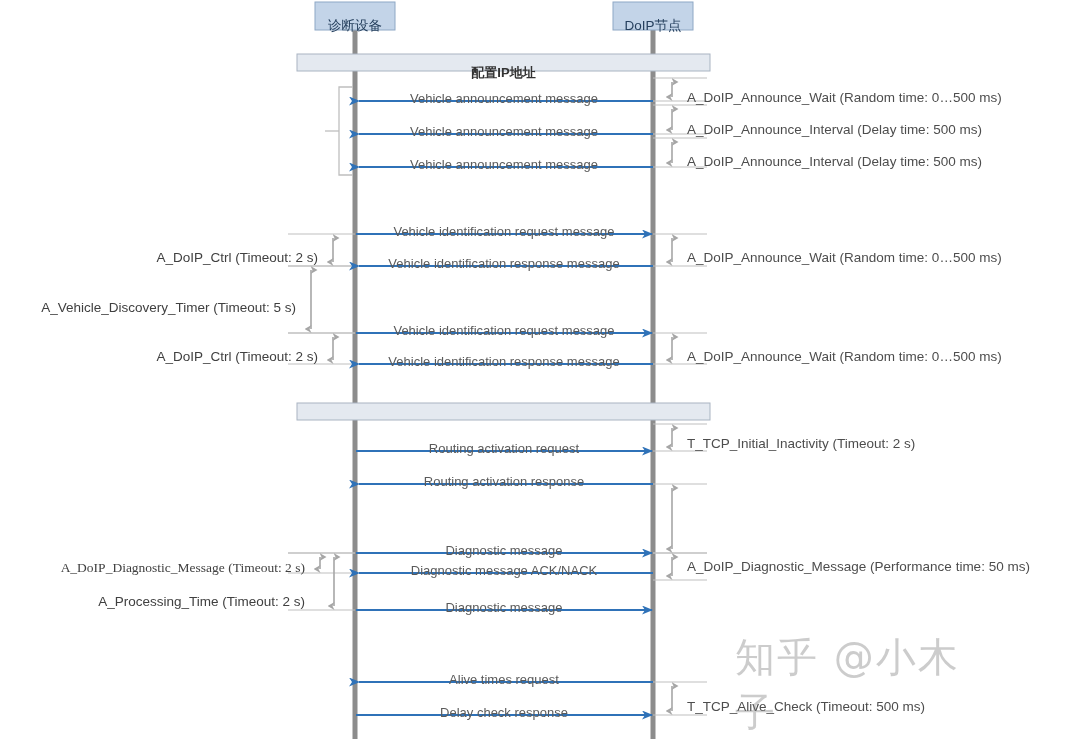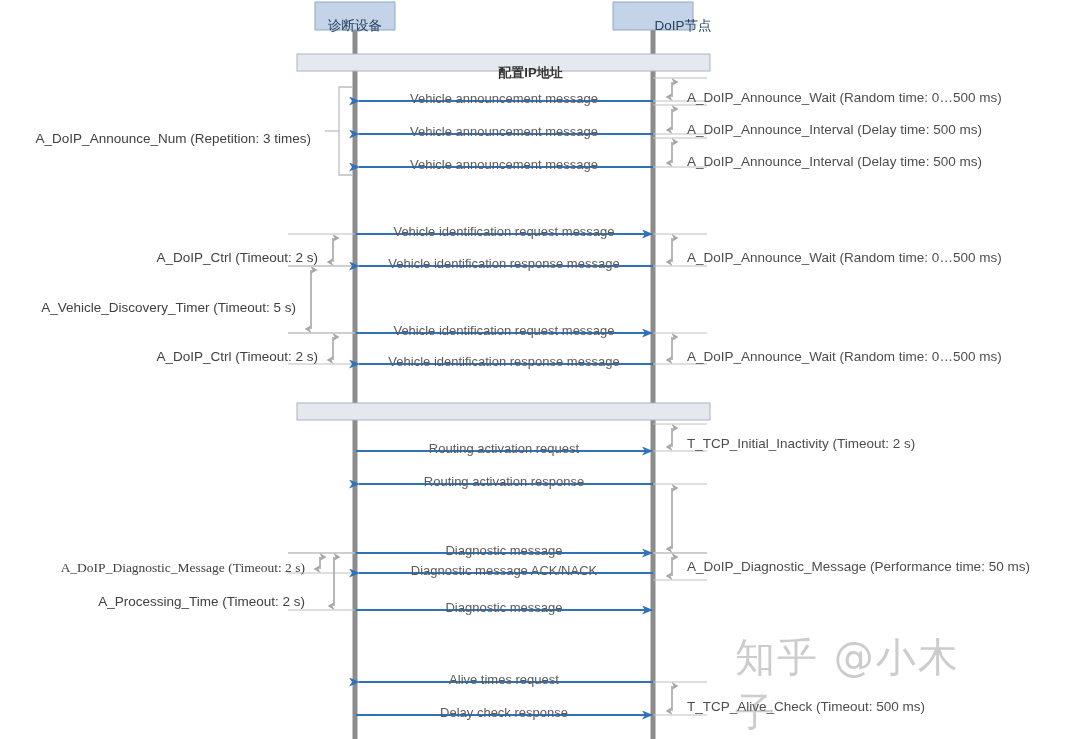--- a/index.html
+++ b/index.html
@@ -127,7 +127,7 @@
 
 <div id="overlay" style="position:absolute;left:0;top:9px;width:1080px;height:739px;">
     <div class="txt actor-label" style="left: 315px; top: 8px; width: 80px; text-align: center;">诊断设备</div>
-    <div class="txt actor-label" style="left: 613px; top: 8px; width: 80px; text-align: center; padding-left: 30px;">DoIP节点</div>
+    <div class="txt actor-label" style="left: 613px; top: 8px; width: 80px; text-align: center;">DoIP节点</div>
     <div class="txt band-label" style="left: 297px; top: 55px; width: 413px; text-align: center;">配置IP地址</div>
     <div class="txt msg-label" style="left: 355px; top: 82px; width: 298px; text-align: center;">Vehicle announcement message</div>
     <div class="txt msg-label" style="left: 355px; top: 115px; width: 298px; text-align: center;">Vehicle announcement message</div>

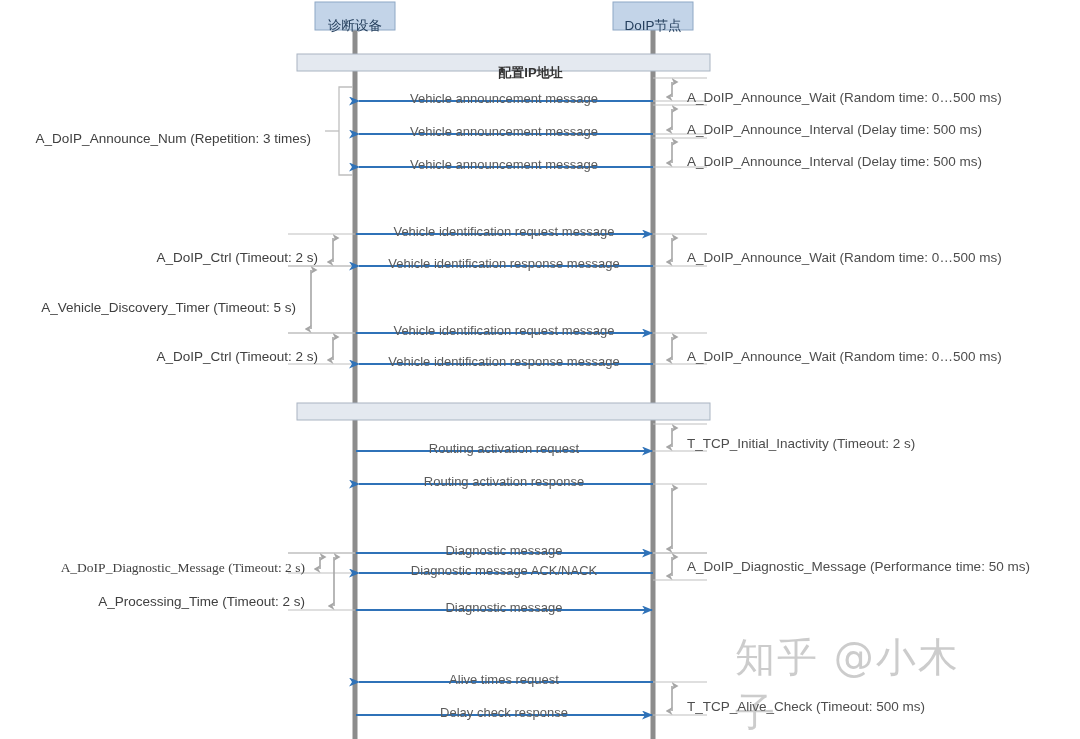--- a/index.html
+++ b/index.html
@@ -15,7 +15,7 @@
   .msg-label{font-size:13px;color:#5a5a5a;}
   .timer-label{font-size:13.5px;color:#4d4d4d;}
   .left-label{font-size:13.5px;color:#404040;text-align:right;}
-  .band-label{font-size:13px;color:#333333;font-weight:bold;margin-left:27px;}
+  .band-label{font-size:13px;color:#333333;font-weight:bold;}
   .actor-label{font-size:13.5px;color:#26405e;}
   .watermark{
     position:absolute;

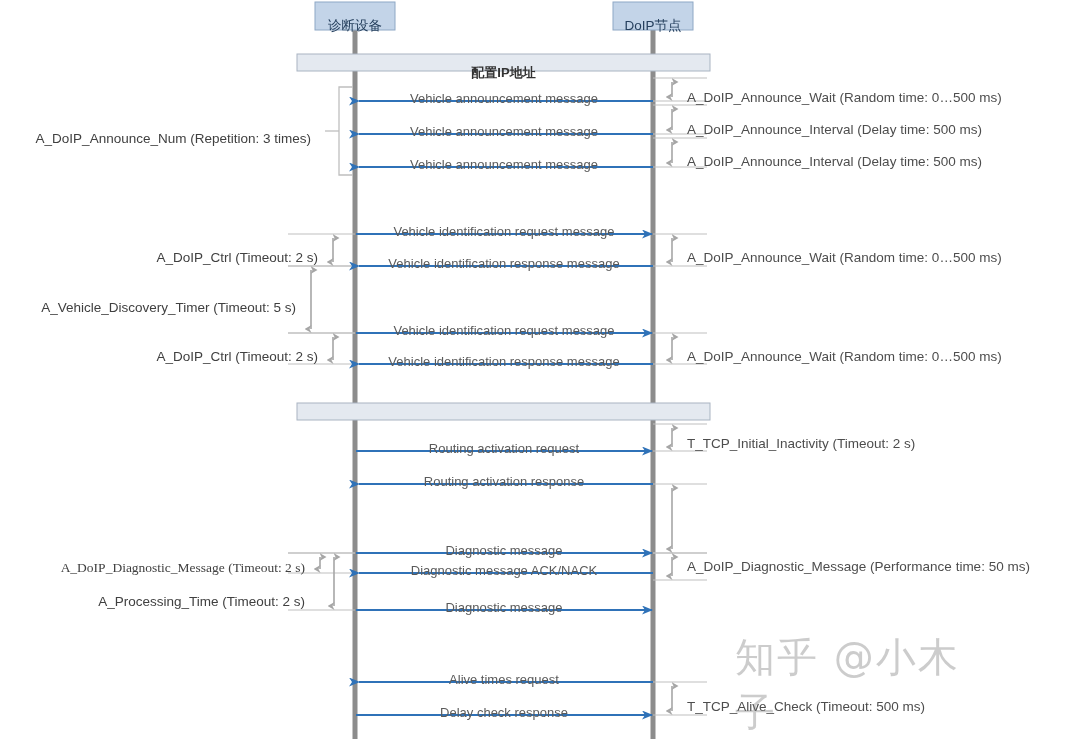--- a/index.html
+++ b/index.html
@@ -156,7 +156,6 @@
     <div class="txt left-label" style="top: 340px; left: 0px; width: 318px;">A_DoIP_Ctrl  (Timeout: 2 s)</div>
     <div class="txt left-label" style="top: 551px; left: 0px; width: 305px; font-family: Liberation Serif, serif;">A_DoIP_Diagnostic_Message  (Timeout: 2 s)</div>
     <div class="txt left-label" style="top: 585px; left: 0px; width: 305px;">A_Processing_Time  (Timeout: 2 s)</div>
-    <div class="txt left-label" style="top: 122px; left: 0px; width: 311px;">A_DoIP_Announce_Num  (Repetition: 3 times)</div>
     <div class="watermark" style="left: 850px; top: 676px; transform: translate(-50%, -50%);">知乎 @小木子</div>
   </div>
 

